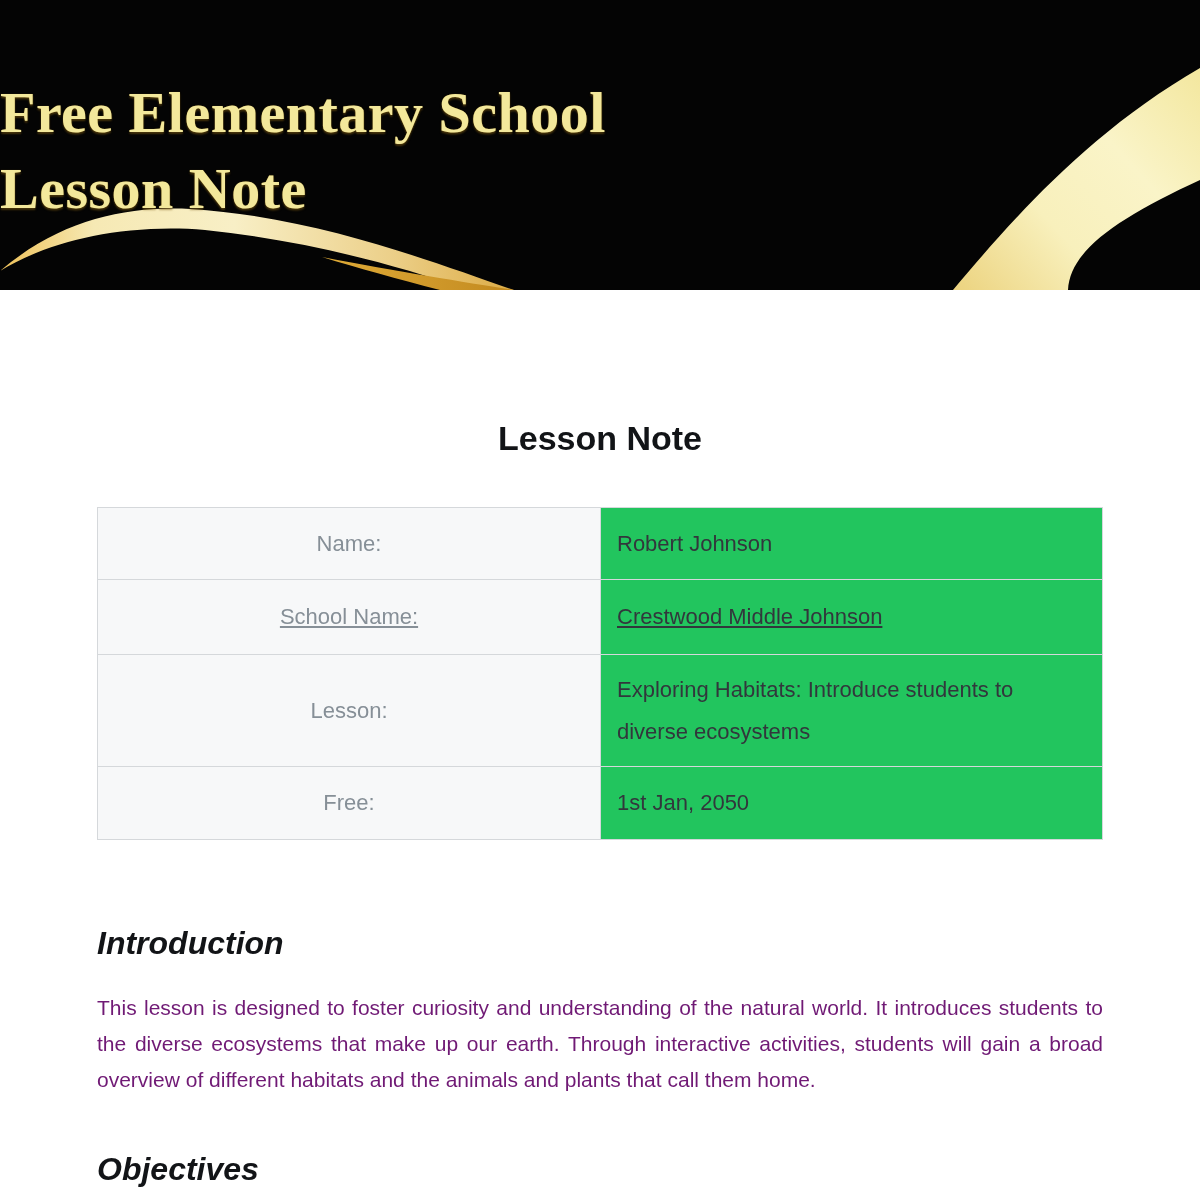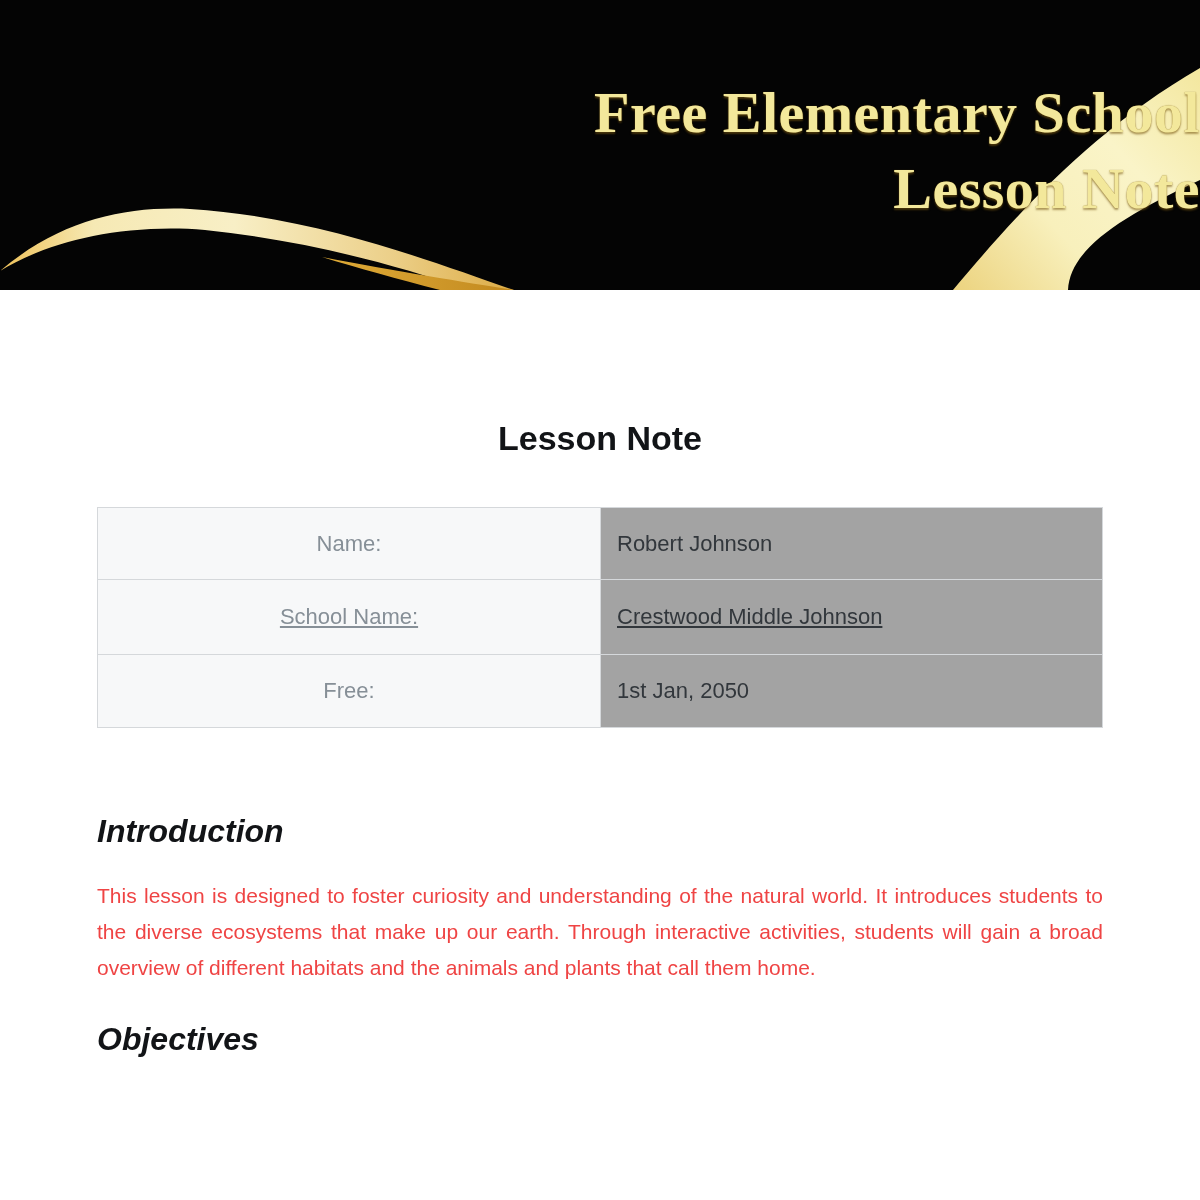--- a/index.html
+++ b/index.html
@@ -32,7 +32,7 @@
     inset: 0;
     display: flex;
     flex-direction: column;
-    align-items: flex-end;
+    align-items: flex-start;
     justify-content: center;
     padding-top: 12px;
     text-align: center;

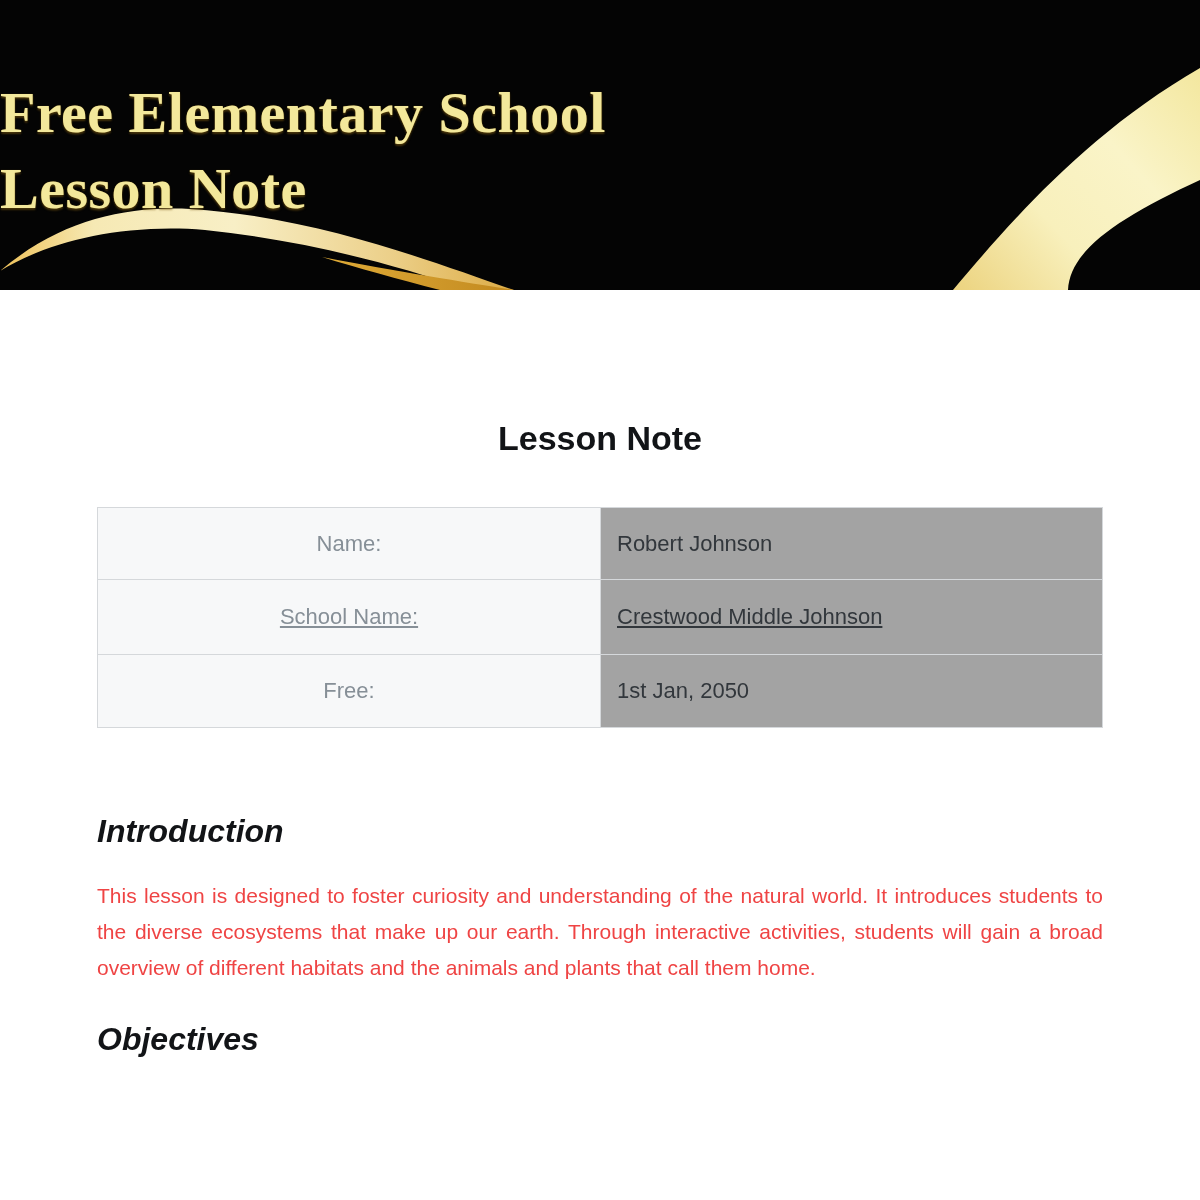--- a/index.html
+++ b/index.html
@@ -76,7 +76,7 @@
     text-align: center;
   }
   td.value-cell {
-    background: #a3a3a3;
+    background: #22c55e;
     color: #32373c;
     text-align: left;
     padding: 0 22px 0 16px;

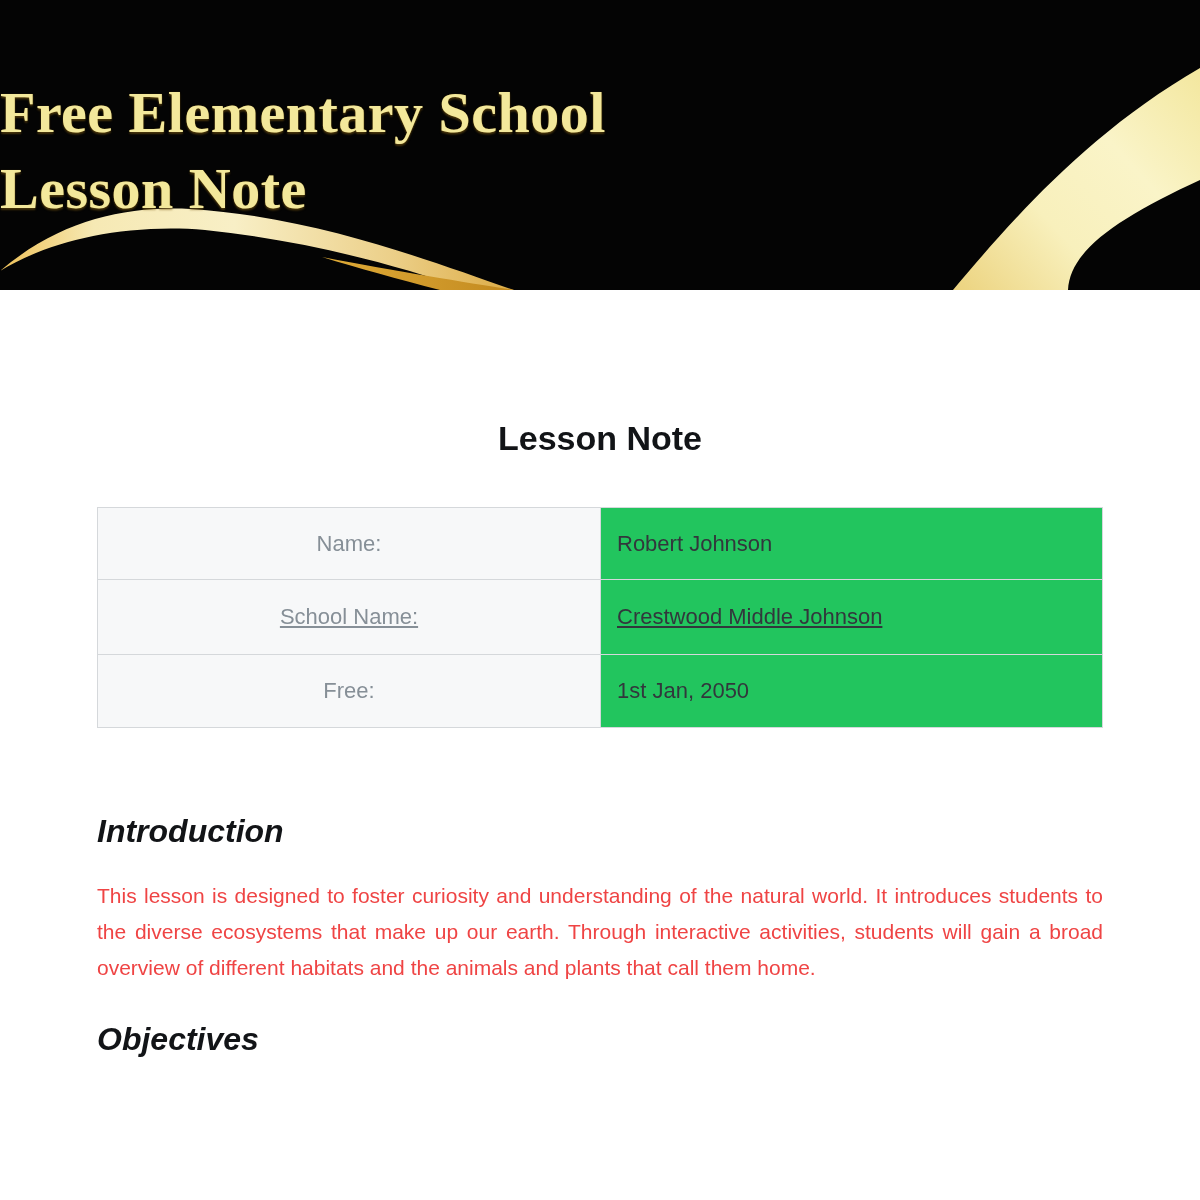--- a/index.html
+++ b/index.html
@@ -167,6 +167,10 @@
         <td class="label-cell">School Name:</td>
         <td class="value-cell">Crestwood Middle Johnson</td>
       </tr>
+      <tr class="row-lesson">
+        <td class="label-cell">Lesson:</td>
+        <td class="value-cell">Exploring Habitats: Introduce students to diverse ecosystems</td>
+      </tr>
       <tr class="row-date">
         <td class="label-cell">Free:</td>
         <td class="value-cell">1st Jan, 2050</td>

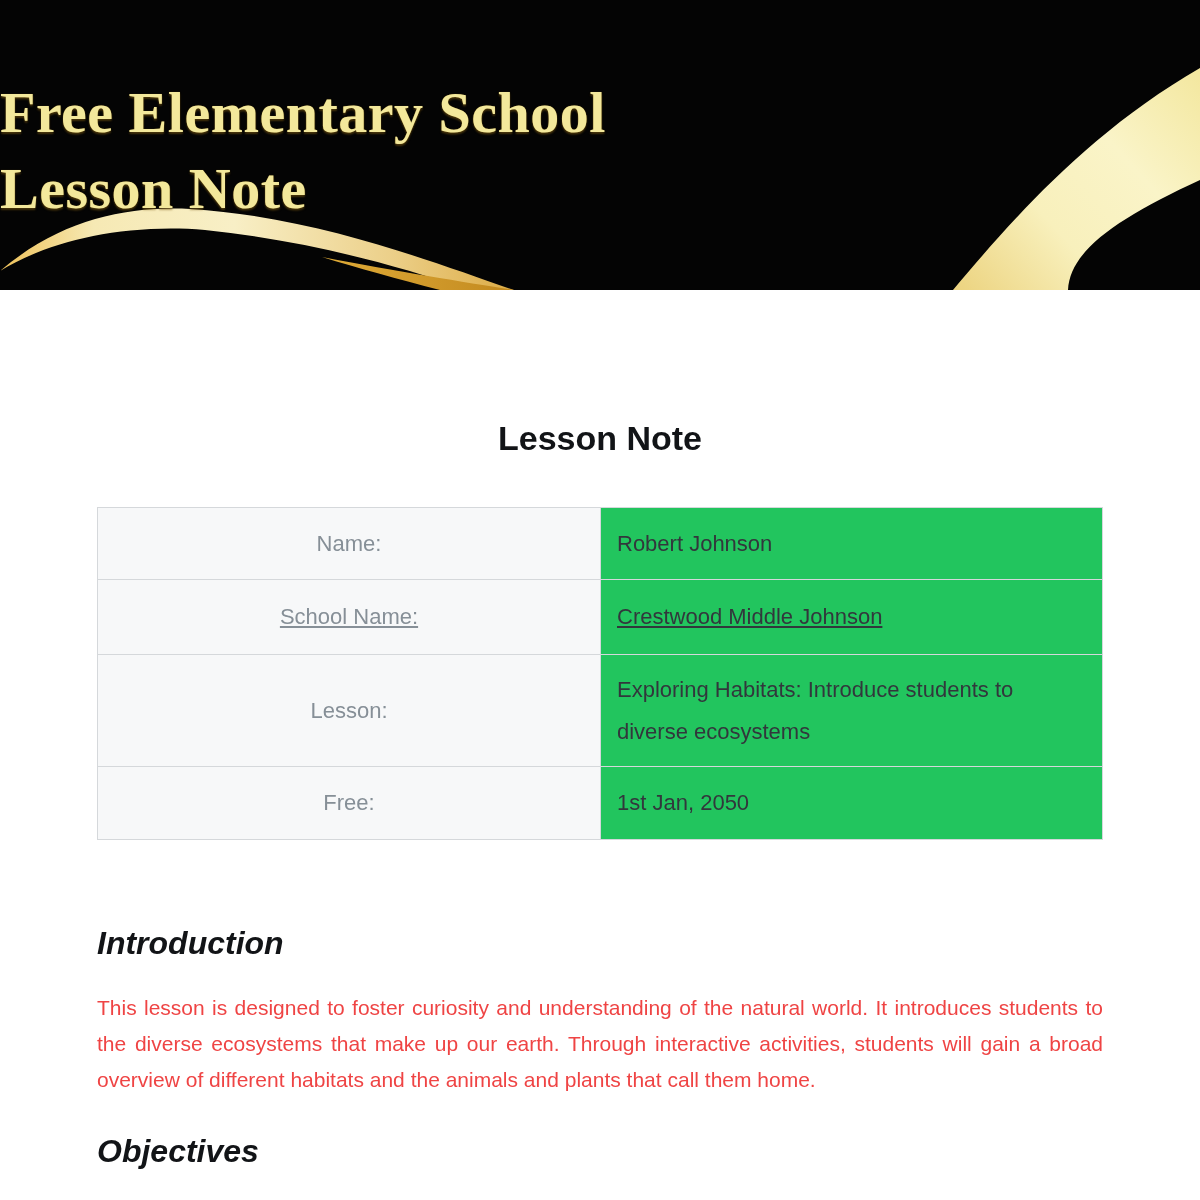--- a/index.html
+++ b/index.html
@@ -103,7 +103,7 @@
     margin: 26px 0 0 0;
     font-size: 21px;
     line-height: 36px;
-    color: #ef4444;
+    color: #701a75;
     text-align: justify;
     text-justify: inter-word;
   }

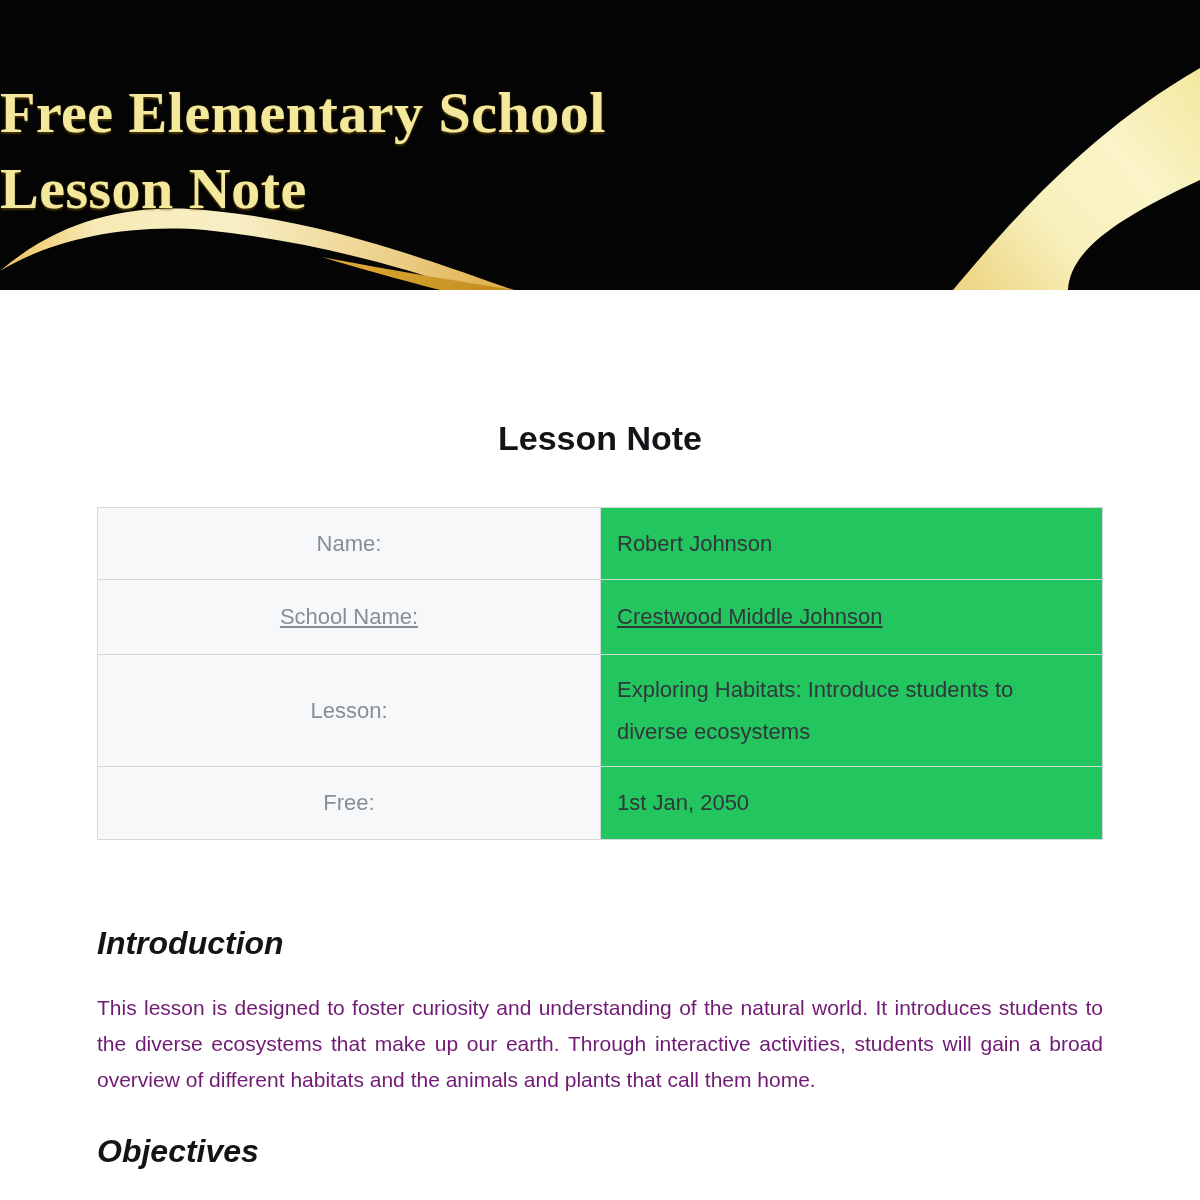--- a/index.html
+++ b/index.html
@@ -97,7 +97,7 @@
     font-style: italic;
   }
   .section-heading.second {
-    margin-top: 32px;
+    margin-top: 50px;
   }
   .section-body {
     margin: 26px 0 0 0;

